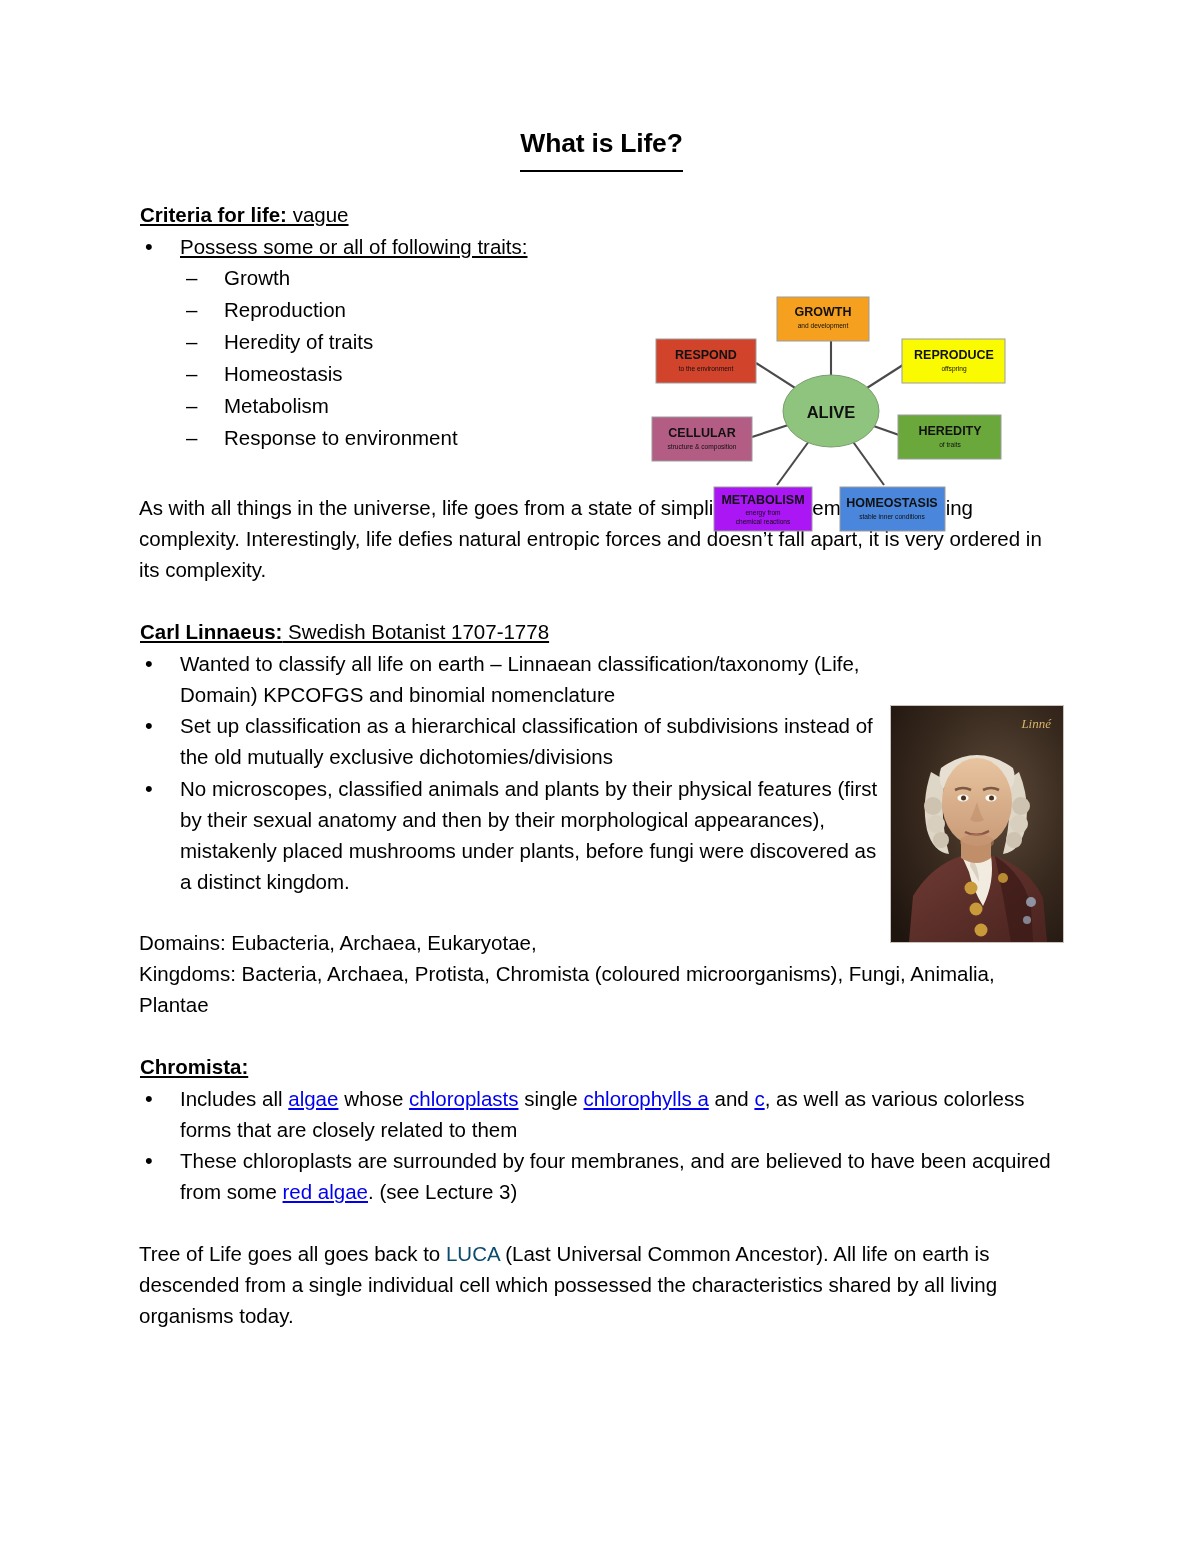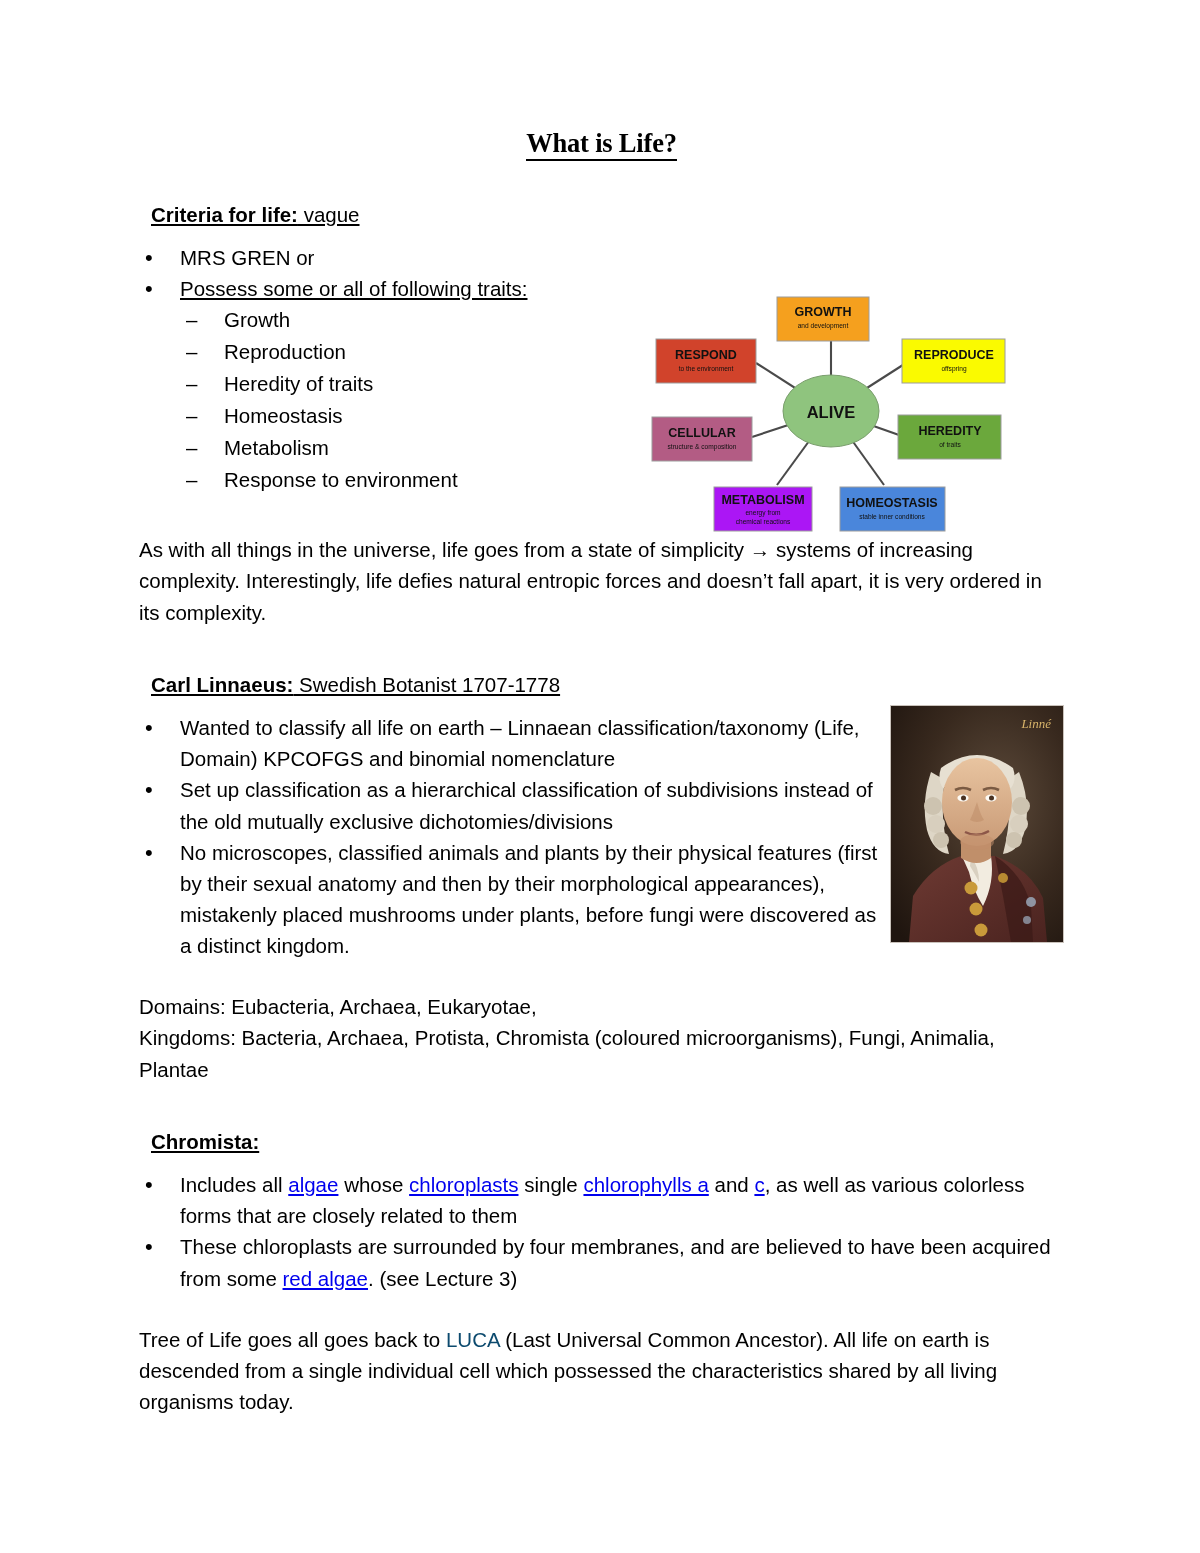--- a/index.html
+++ b/index.html
@@ -34,7 +34,7 @@
     margin: 0 0 40px 0;
     line-height: 1.2;
   }
-  .title span { border-bottom: 2px solid #000; padding-bottom: 1px; font-family: Liberation Serif, serif; }
+  .title span { border-bottom: 2px solid #000; padding-bottom: 12px; }
 
   .h-under {
     font-size: 20.5px;

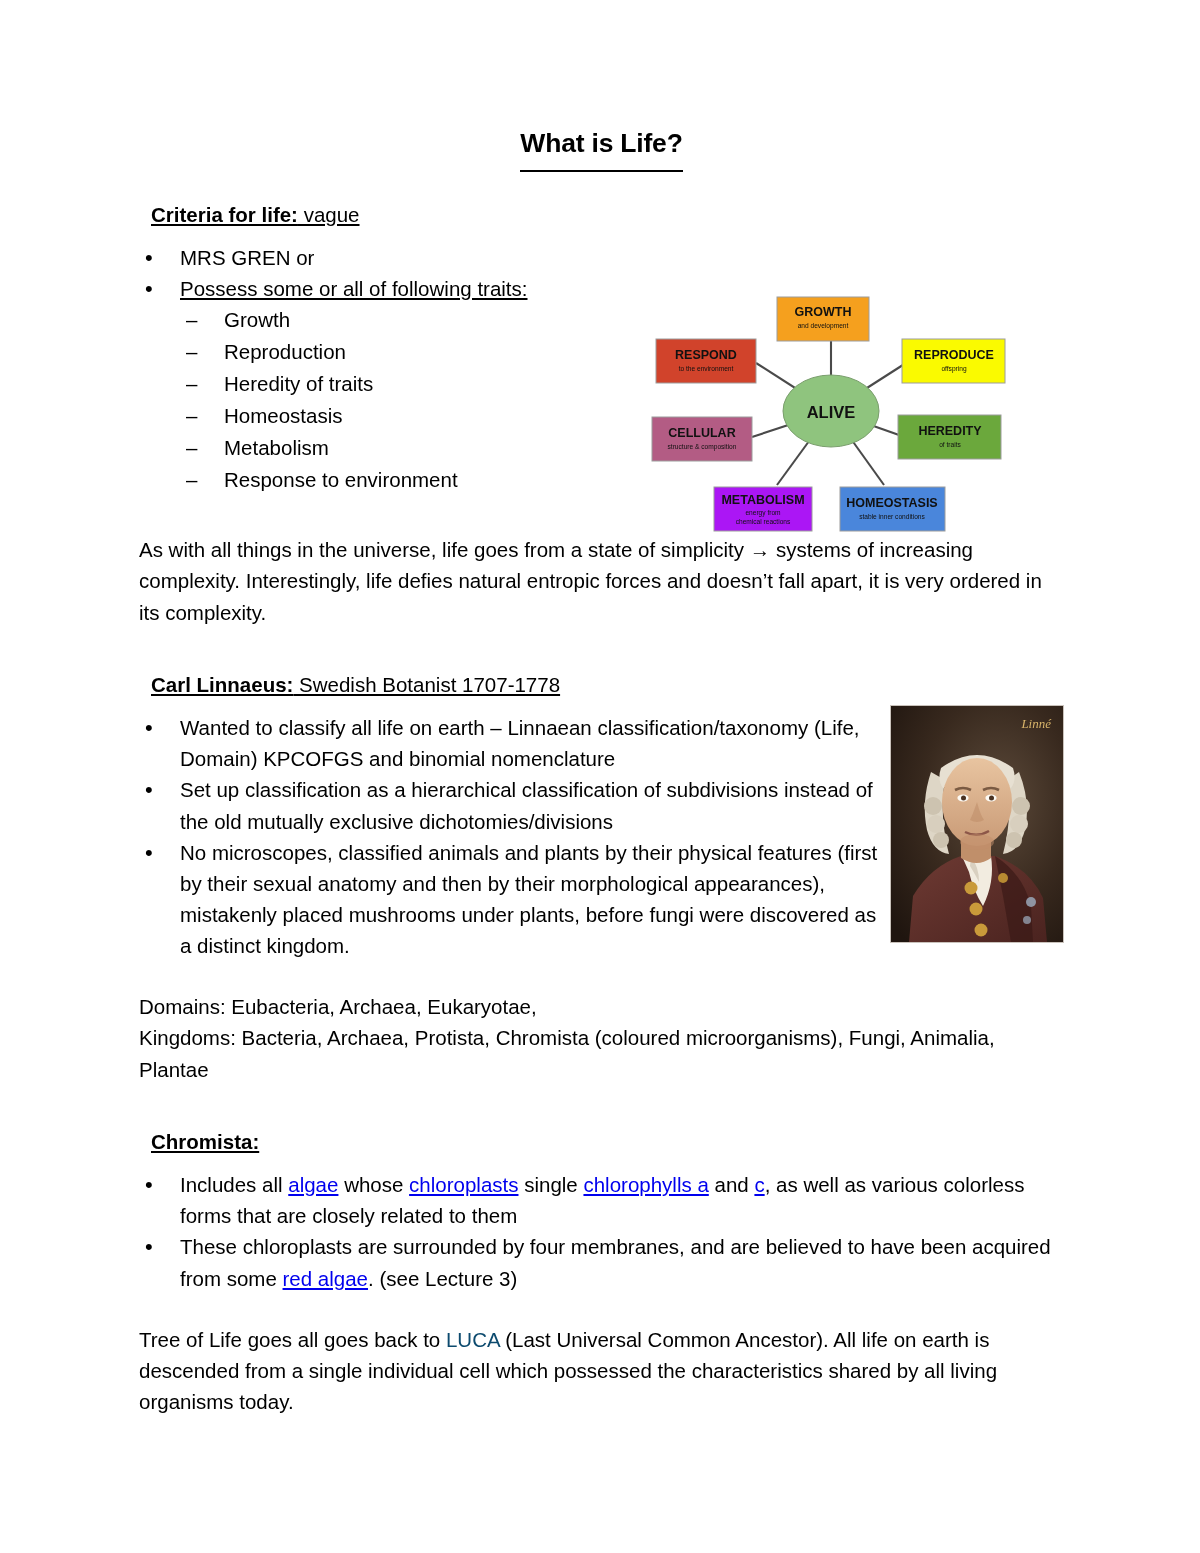--- a/index.html
+++ b/index.html
@@ -39,7 +39,7 @@
   .h-under {
     font-size: 20.5px;
     font-weight: bold;
-    margin: 12px;
+    margin: 1px;
     line-height: 1.48;
   }
   .h-under .u { text-decoration: underline; text-underline-offset: 2px; }

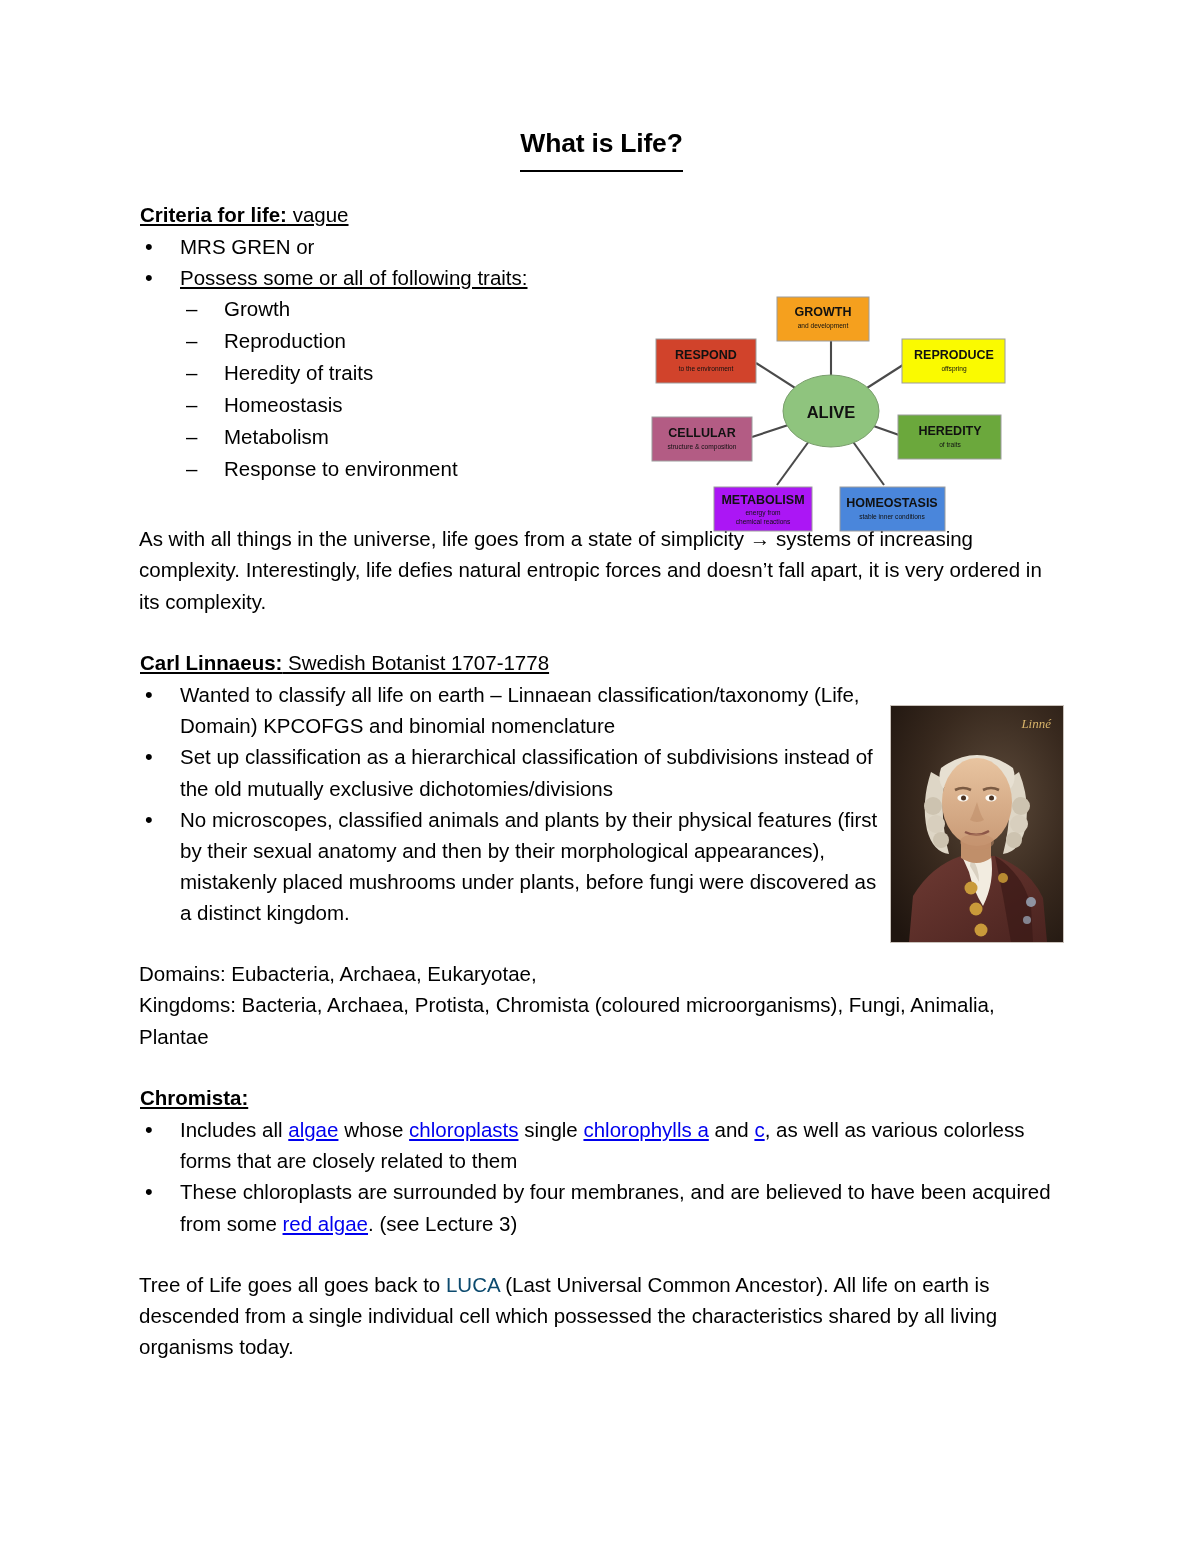--- a/index.html
+++ b/index.html
@@ -137,7 +137,6 @@
     <div class="h-under"><span class="u">Criteria for life:</span><span class="norm"> vague</span></div>
 
     <ul class="b1">
-      <li><span>MRS GREN or</span></li>
       <li><span class="u">Possess some or all of following traits:</span></li>
     </ul>
 

